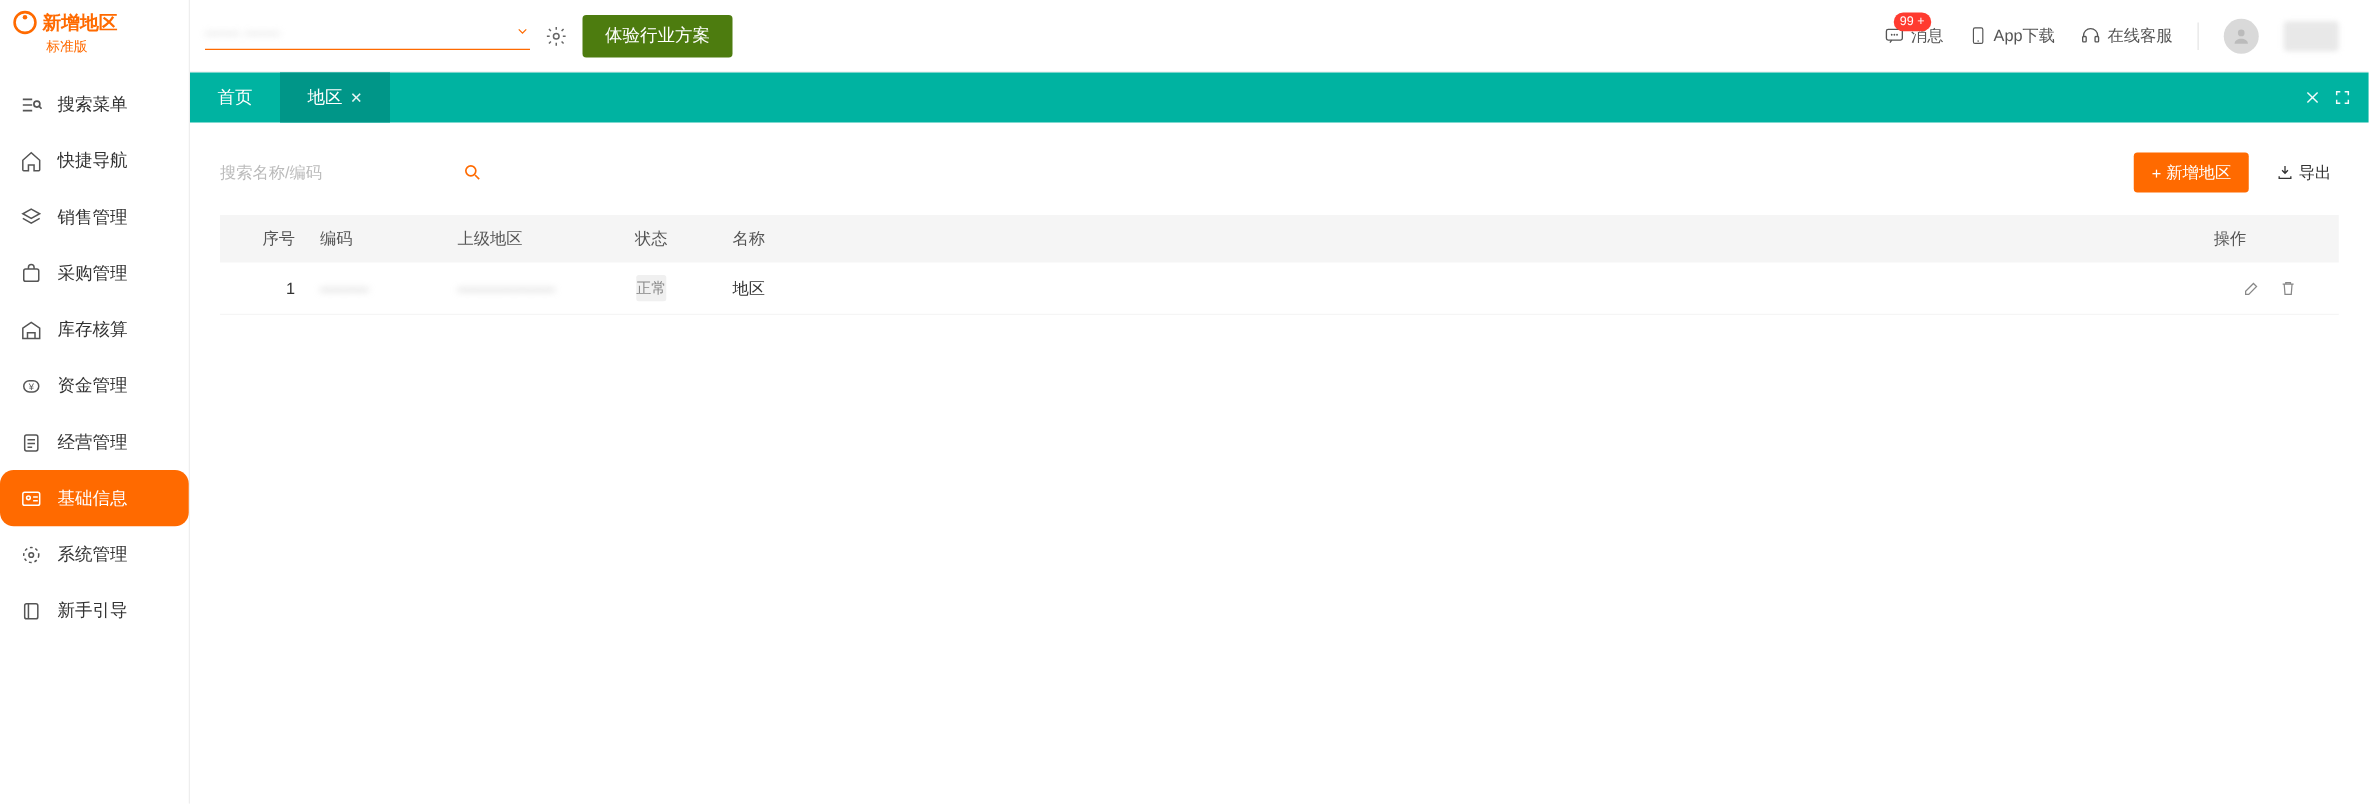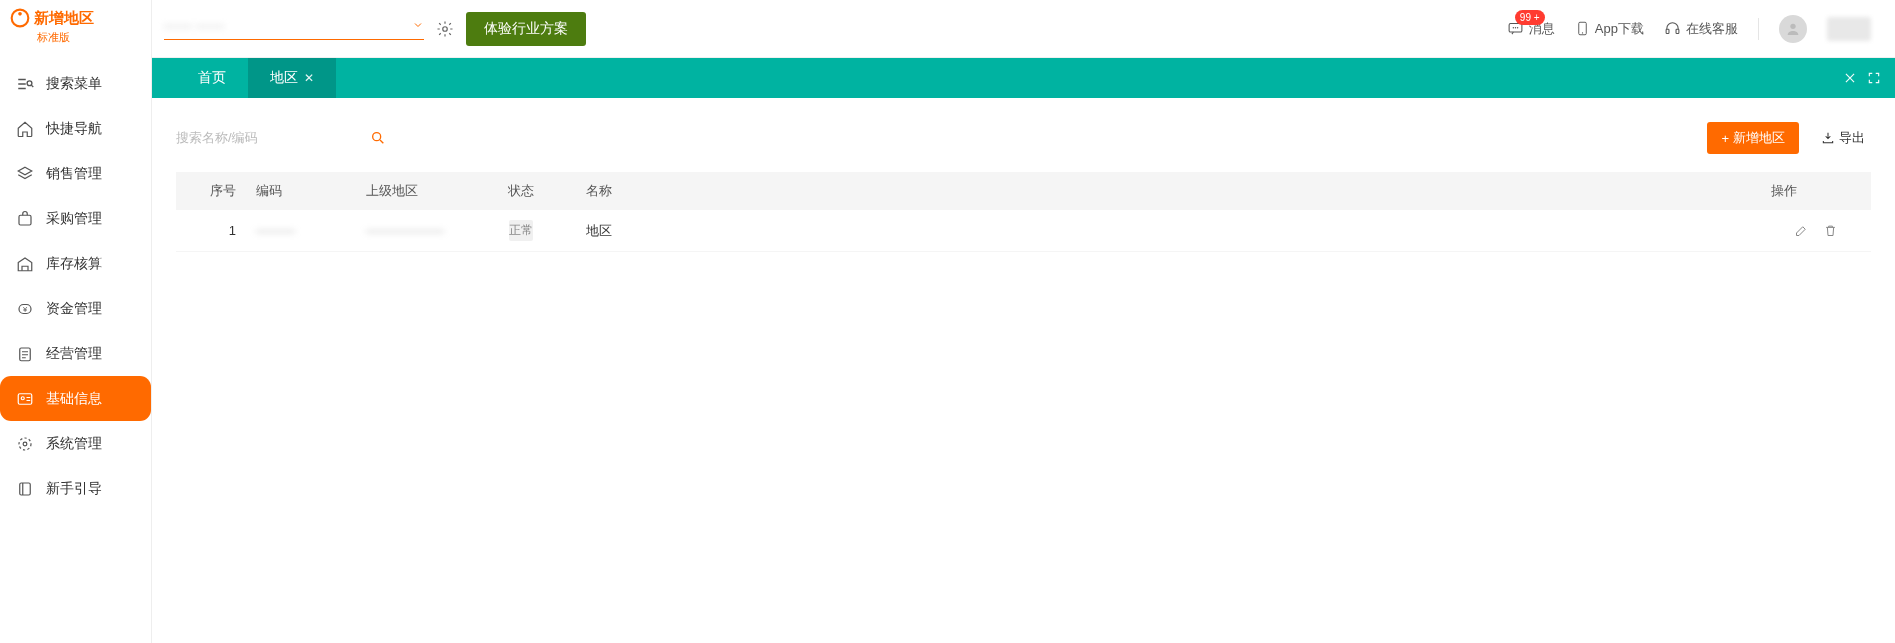--- a/index.html
+++ b/index.html
@@ -36,7 +36,7 @@
 .avatar-ph { width: 44px; height: 24px; background: #e8e8e8; border-radius: 3px; filter: blur(2px); }
 
 
-.tabs-row { height: 40px; background: #00b3a1; display: flex; align-items: stretch; color: #fff; padding-left: 24px; }
+.tabs-row { height: 40px; background: #00b3a1; display: flex; align-items: stretch; color: #fff; }
 .tab { display: flex; align-items: center; gap: 6px; padding: 0 22px; cursor: pointer; font-size: 14px; }
 .tab.active { background: #009688; }
 .tab-close { font-size: 12px; opacity: .9; }

